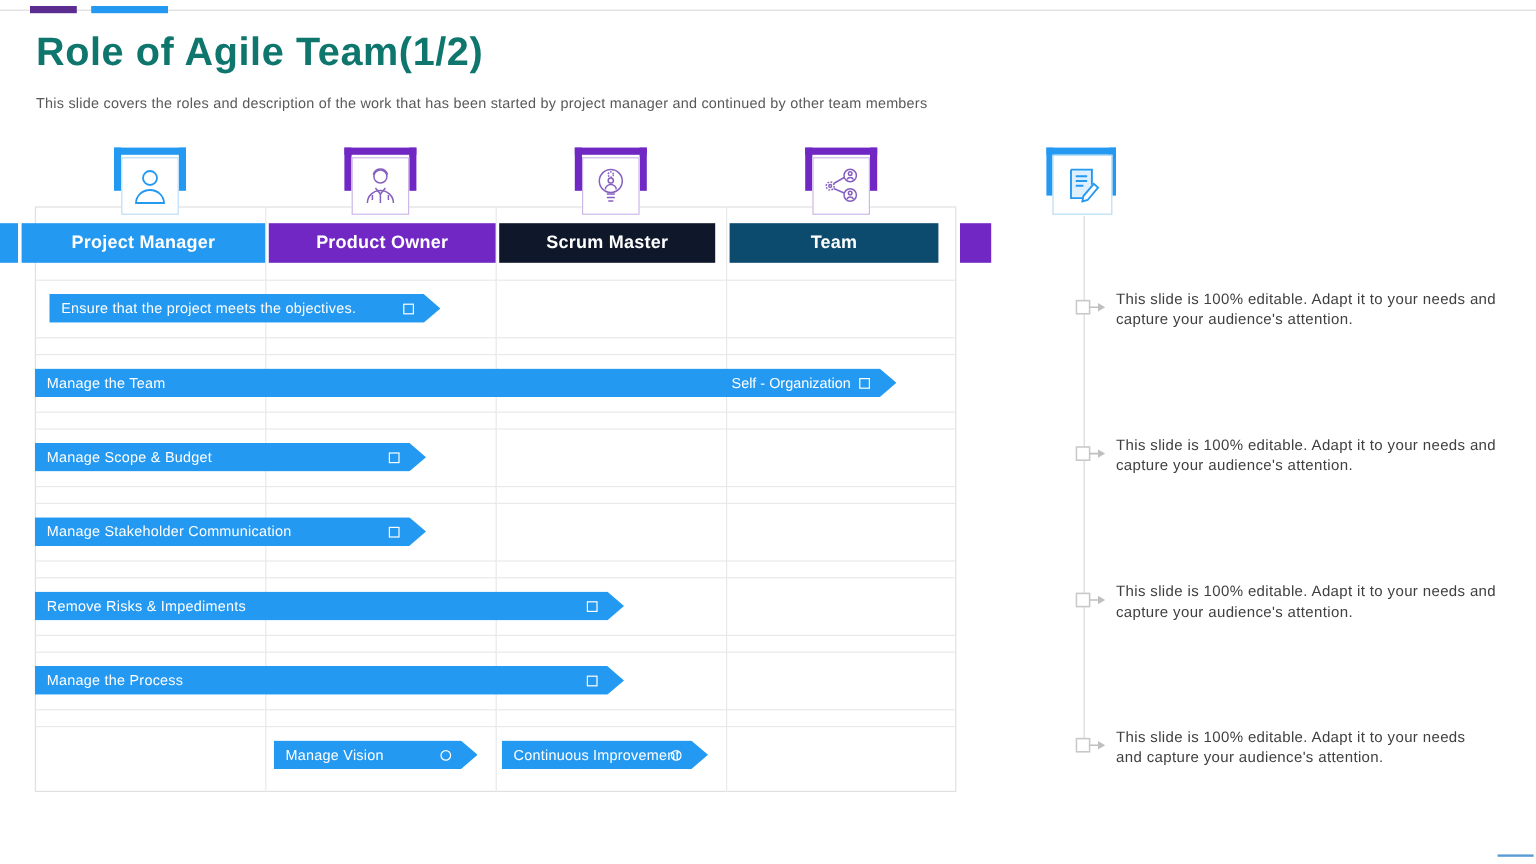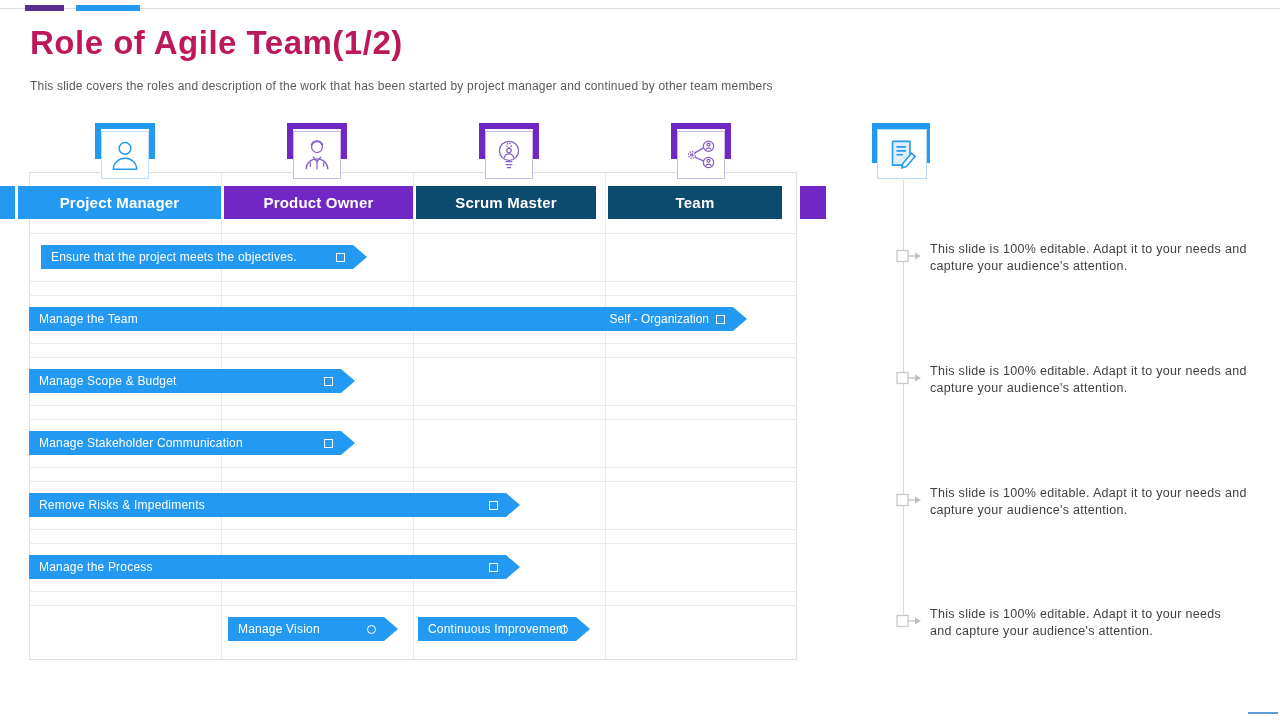--- a/index.html
+++ b/index.html
@@ -15,7 +15,7 @@
   .accent-blue { left: 76px; width: 64px; background: #2499f2; }
   .page-title {
     position: absolute; left: 30px; top: 24px;
-    font-size: 33px; font-weight: 700; color: #be185d; letter-spacing: 0.5px;
+    font-size: 33px; font-weight: 700; color: #0f766e; letter-spacing: 0.5px;
   }
   .page-subtitle {
     position: absolute; left: 30px; top: 79px;

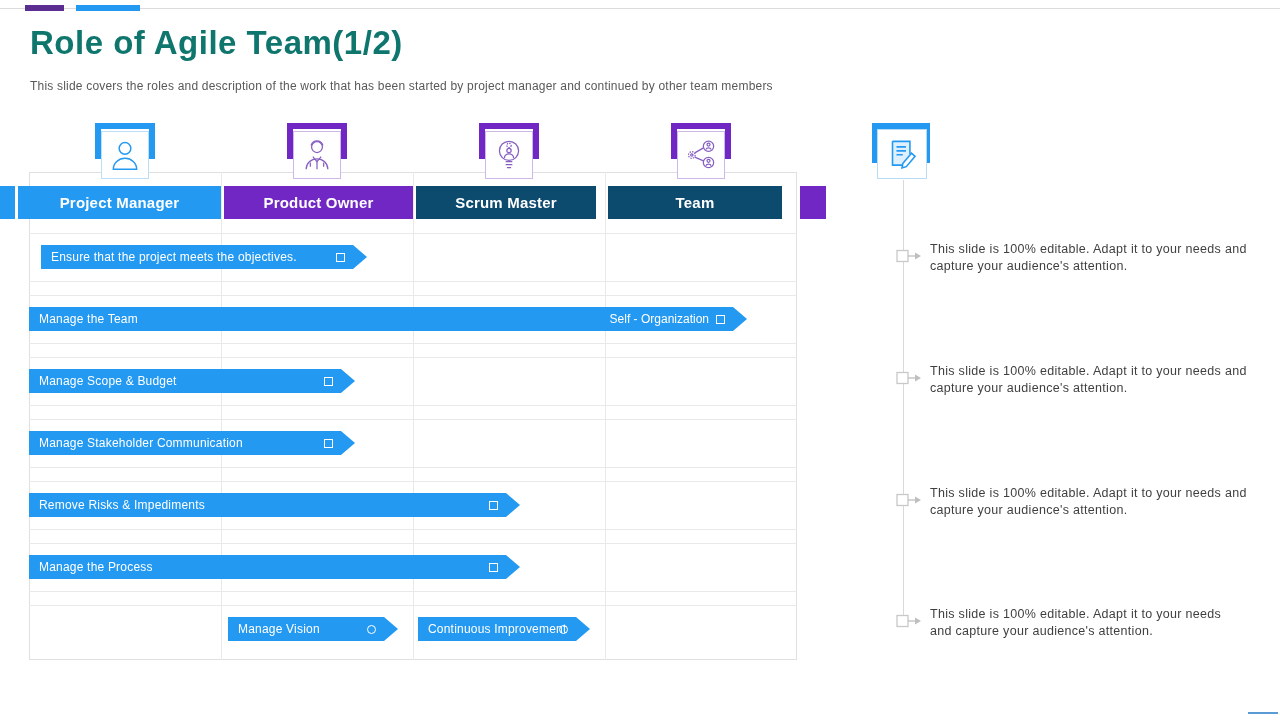--- a/index.html
+++ b/index.html
@@ -95,7 +95,7 @@
         <div class="header-cell" style="left: 224px; width: 189px; background: rgb(113, 39, 196);">
           <span>Product Owner</span>
         </div>
-        <div class="header-cell" style="left: 416px; width: 180px; background: #0c4a6e;">
+        <div class="header-cell" style="left: 416px; width: 180px; background: #0f172a;">
           <span>Scrum Master</span>
         </div>
         <div class="header-cell" style="left: 608px; width: 174px; background: #0c4a6e;">

